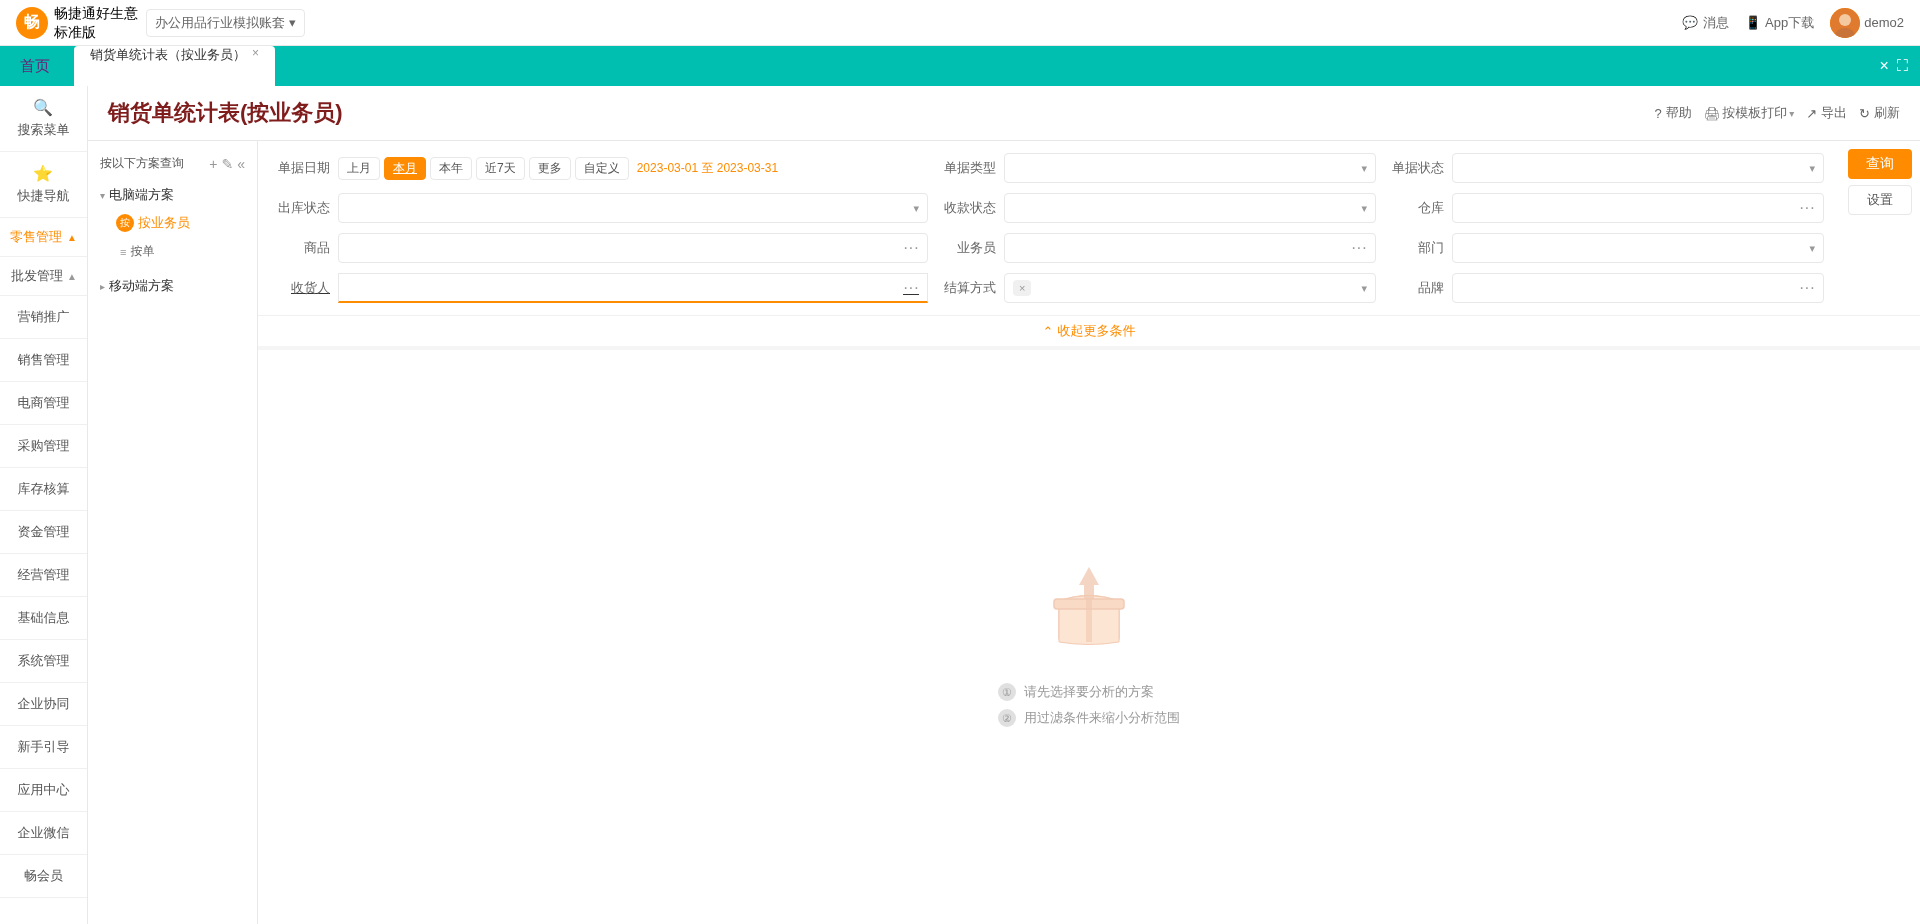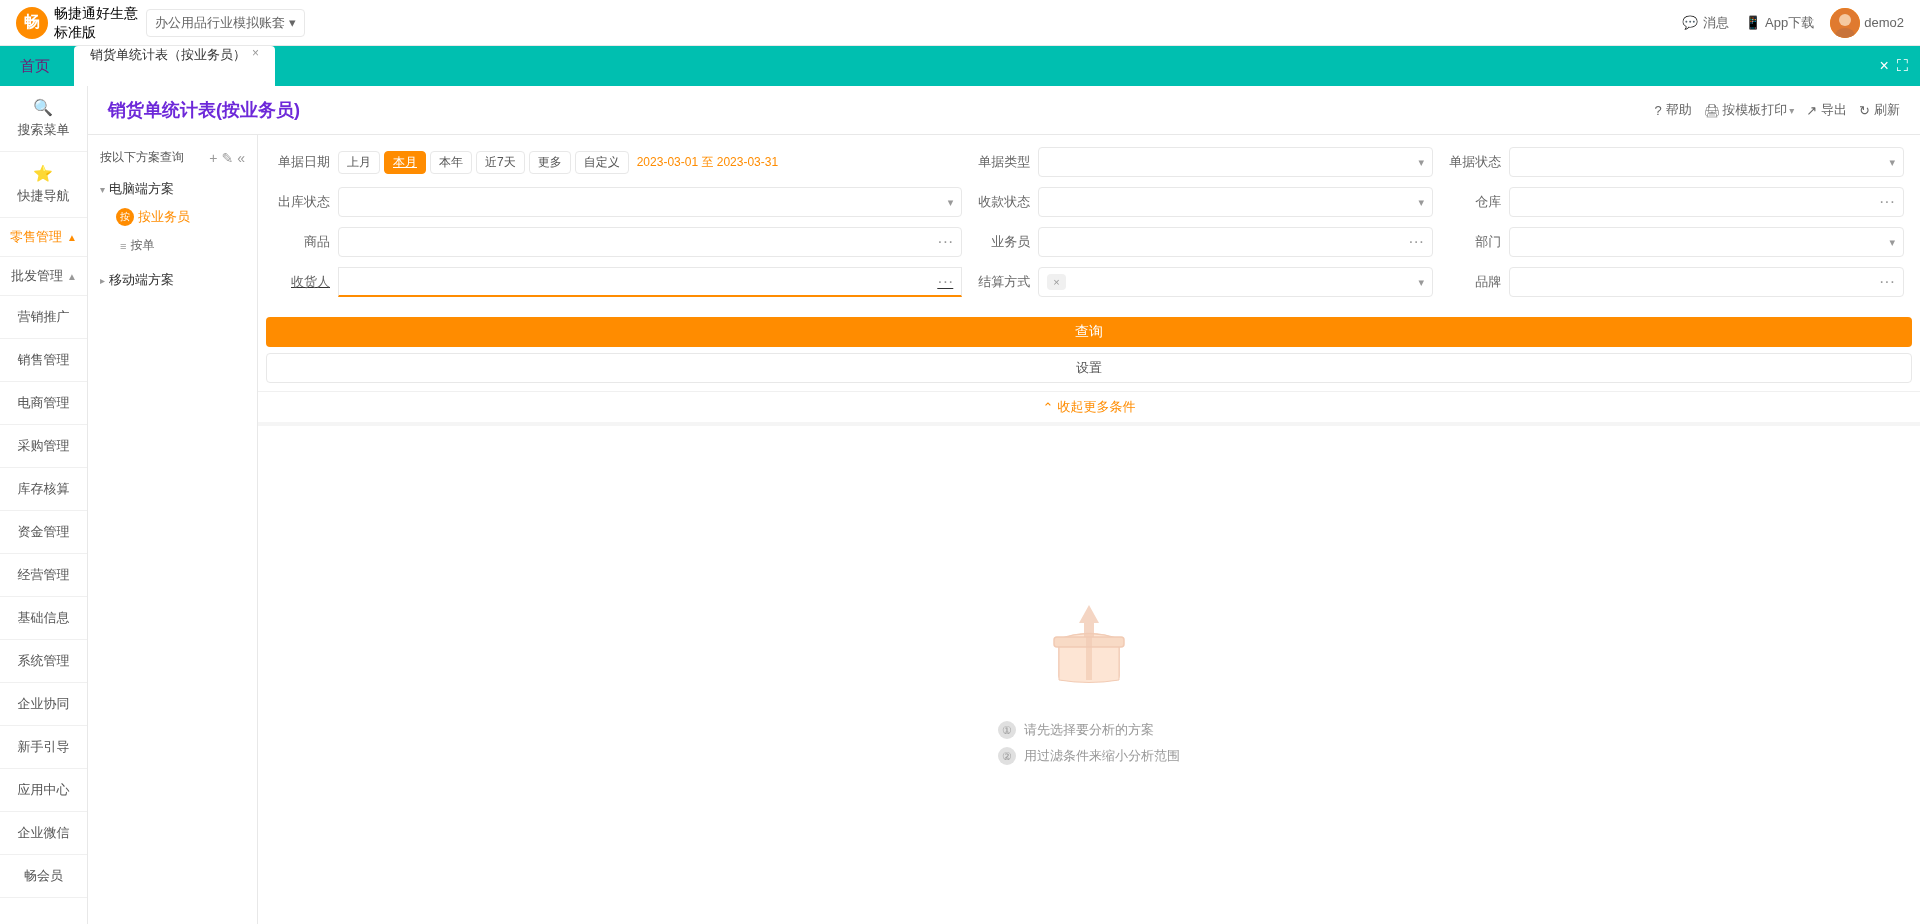--- a/index.html
+++ b/index.html
@@ -102,7 +102,7 @@
       align-items: center;
       justify-content: space-between;
     }
-    .page-title { font-size: 18px; font-weight: bold; color: #6d28d9; }
+    .page-title { font-size: 22px; font-weight: bold; color: #7f1d1d; }
     .page-header-actions { display: flex; align-items: center; gap: 12px; }
     .header-action-btn {
       display: flex; align-items: center; gap: 4px; color: #666; cursor: pointer; font-size: 13px;

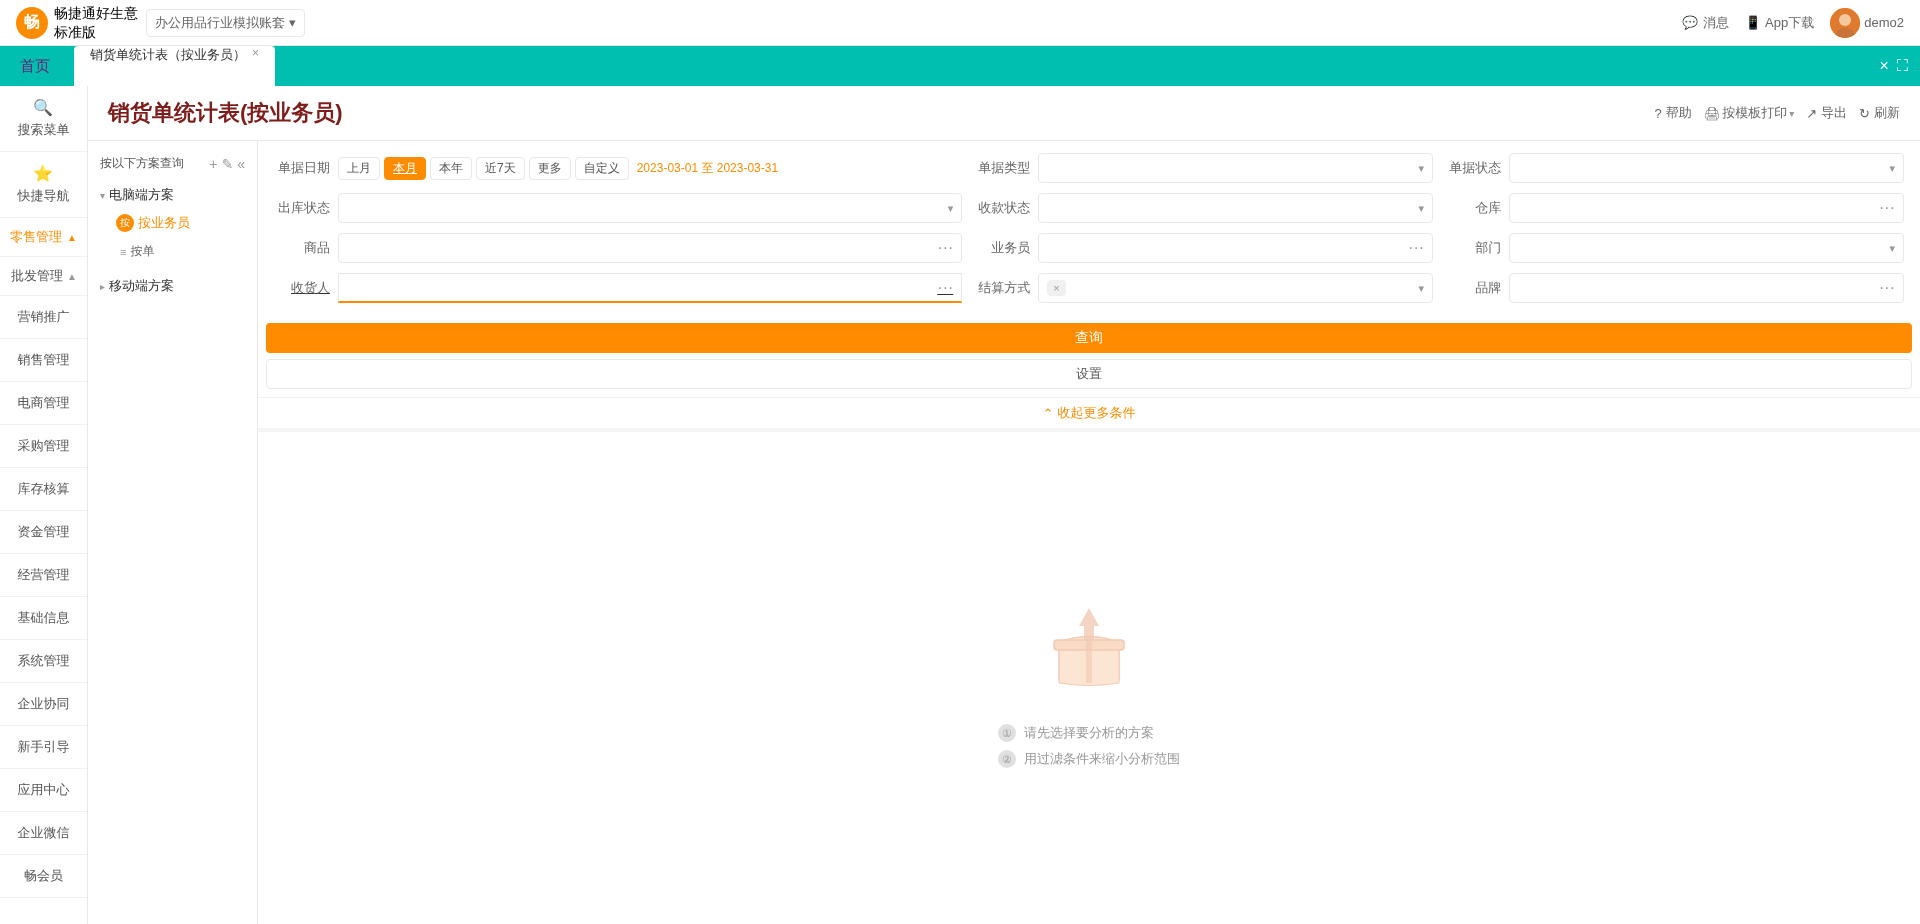--- a/index.html
+++ b/index.html
@@ -250,7 +250,7 @@
     }
 
     
-    .filter-with-actions { display: flex; background: #fff; flex-direction: column; }
+    .filter-with-actions { display: flex; background: #fff; }
     .filter-forms-area { flex: 1; padding: 12px 16px; }
 
     

